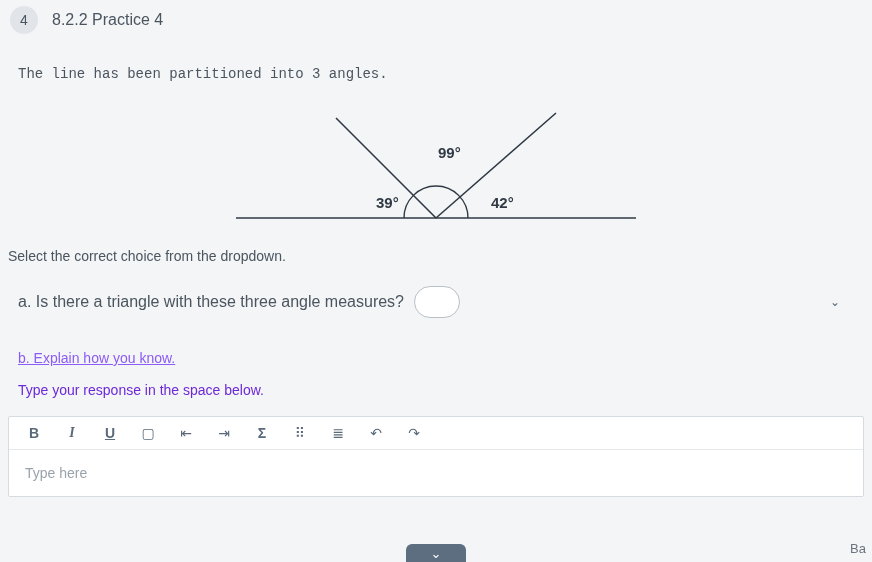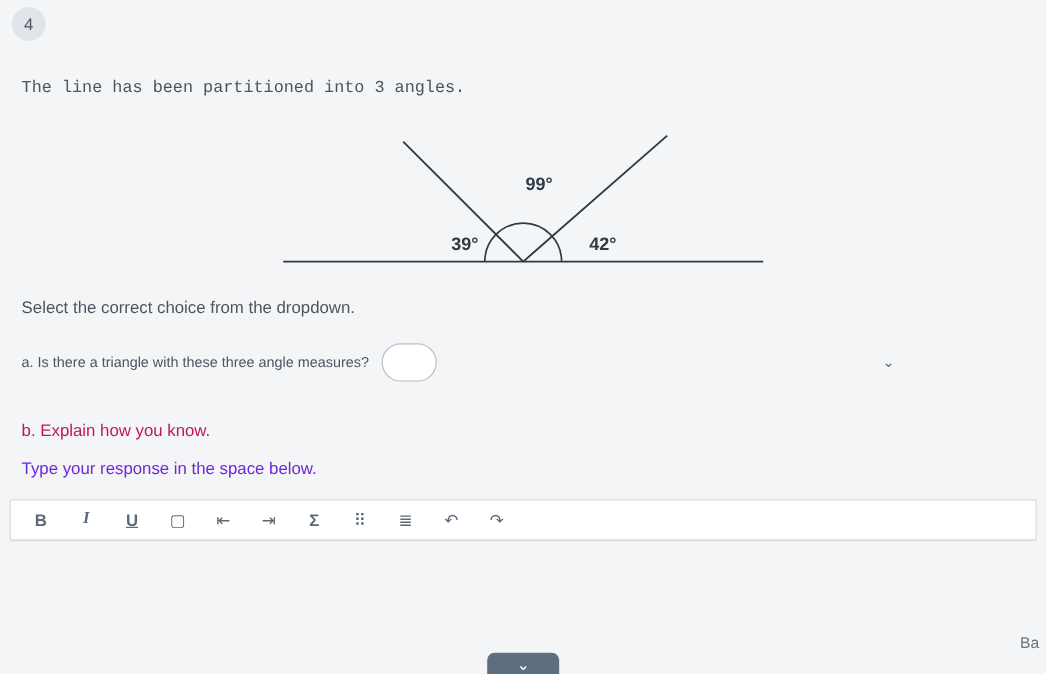--- a/index.html
+++ b/index.html
@@ -169,6 +169,7 @@
   <div class="qnum-badge">
     <span>4</span>
   </div>
+  <div class="qtitle">8.2.2 Practice 4</div>
 </div>
 
 <div class="prompt1">The line has been partitioned into 3 angles.</div>

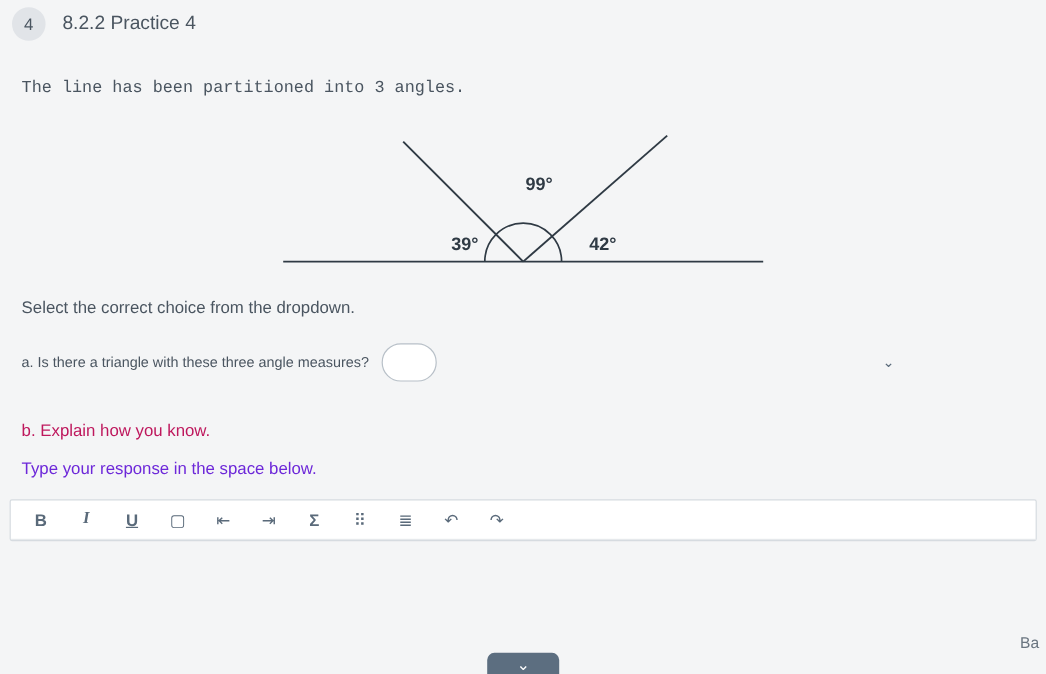--- a/index.html
+++ b/index.html
@@ -51,7 +51,7 @@
       height: 140px;
     }
     .prompt2 {
-      padding: 4px 12px 10px 18px;
+      padding: 4px 12px 10px 8px;
       font-size: 14px;
       color: #4a5560;
     }

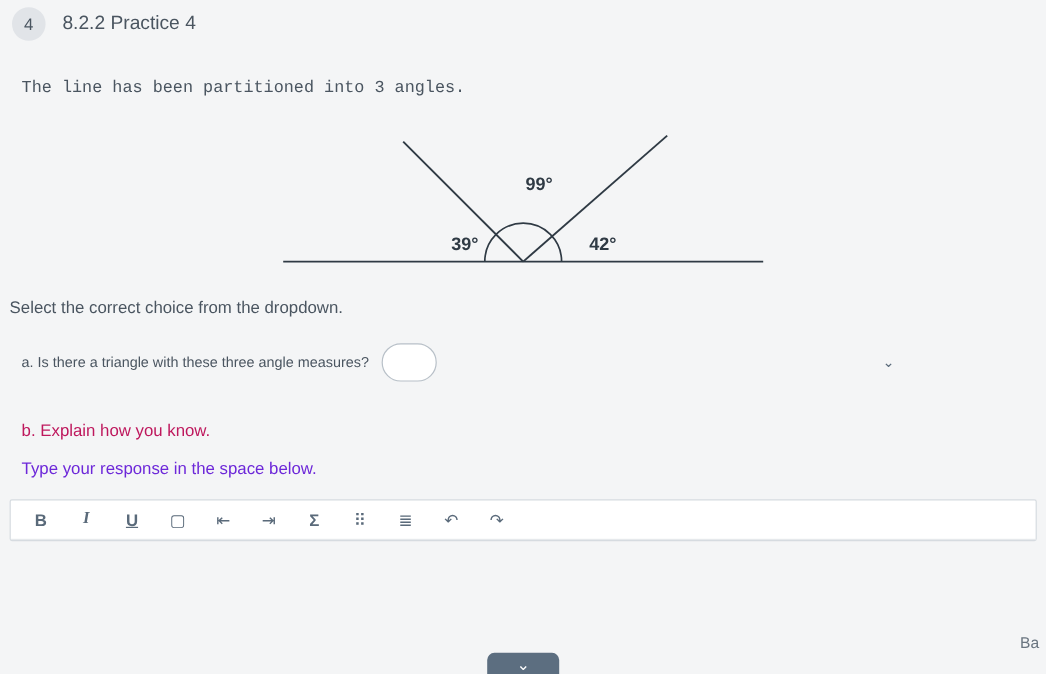--- a/index.html
+++ b/index.html
@@ -62,7 +62,7 @@
       gap: 10px;
     }
     .part-a-label {
-      font-size: 12px;
+      font-size: 16px;
       color: #4a5560;
       white-space: nowrap;
     }

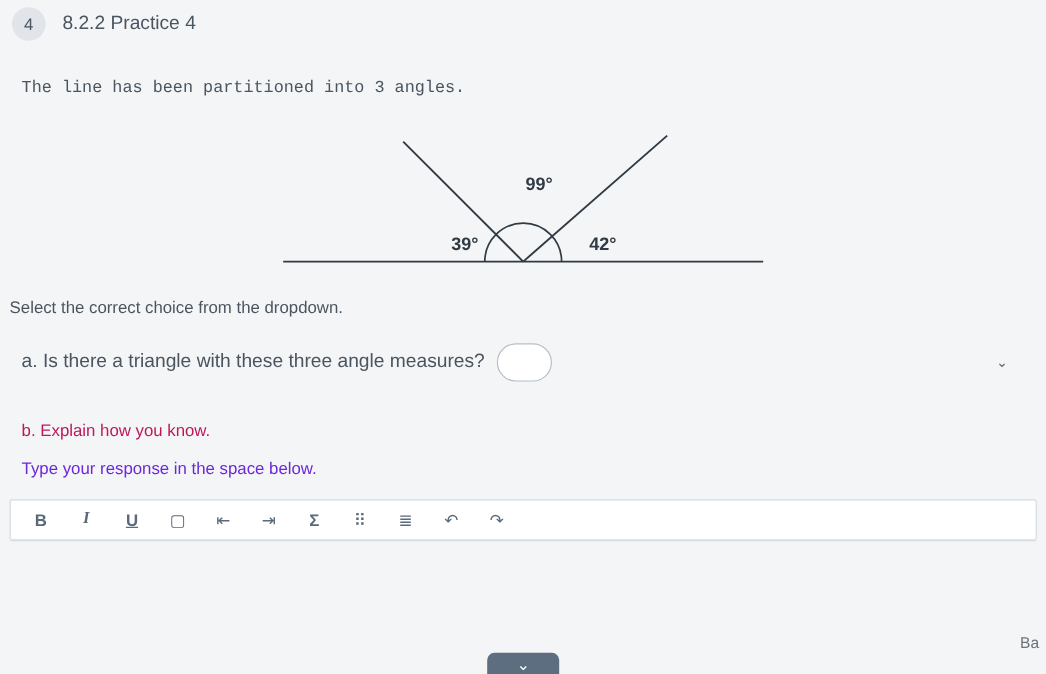--- a/index.html
+++ b/index.html
@@ -96,7 +96,8 @@
     .part-b {
       padding: 22px 18px 6px 18px;
       font-size: 14px;
-      color: #be185d;
+      color: #8b5cf6;
+      text-decoration: underline;
     }
     .type-below {
       padding: 10px 18px 14px 18px;

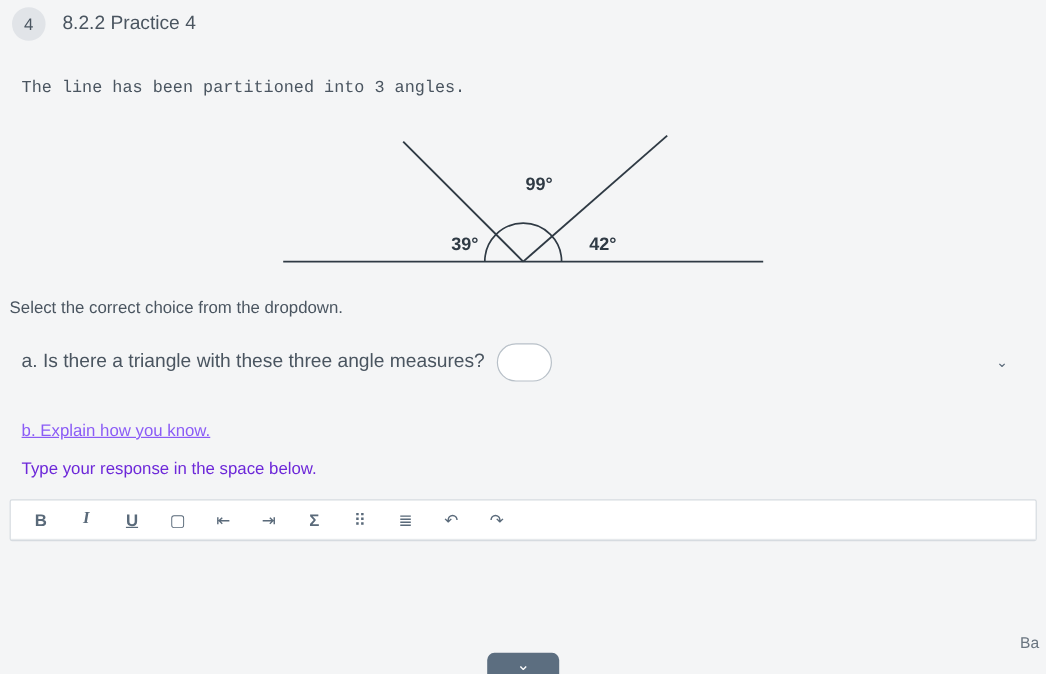--- a/index.html
+++ b/index.html
@@ -223,6 +223,9 @@
     <span class="tb-btn">↶</span>
     <span class="tb-btn">↷</span>
   </div>
+  <div class="editor-body">
+    <span class="placeholder">Type here</span>
+  </div>
 </div>
 
 <div class="close-tab">

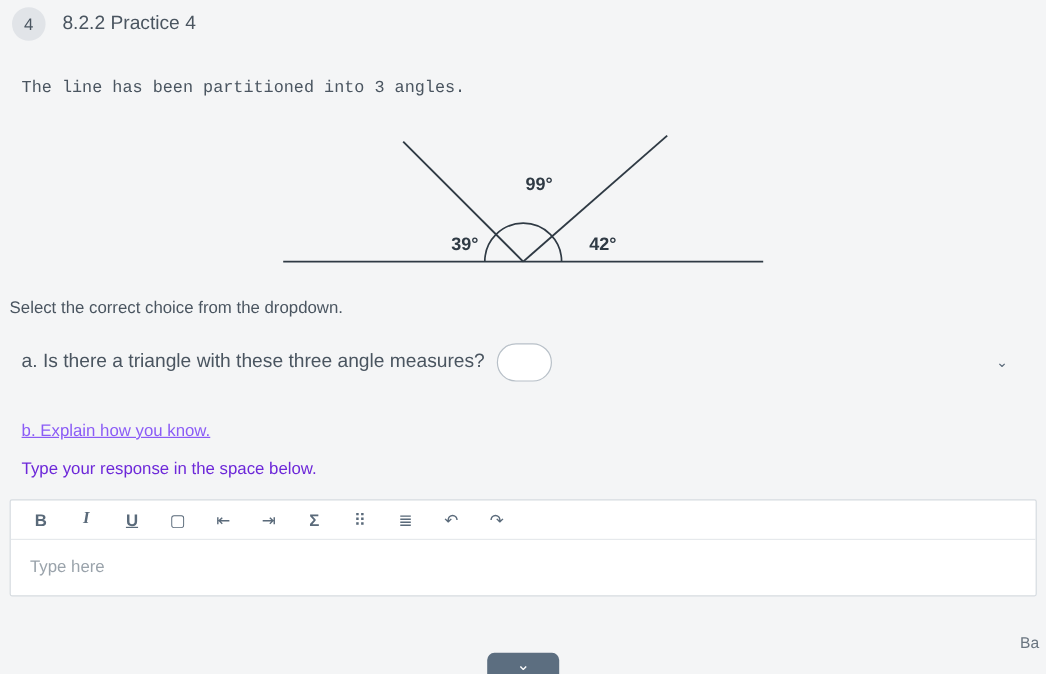--- a/index.html
+++ b/index.html
@@ -139,7 +139,7 @@
     .bottom-right {
       position: absolute;
       right: 6px;
-      bottom: 19px;
+      bottom: 6px;
       font-size: 13px;
       color: #6a7580;
     }

